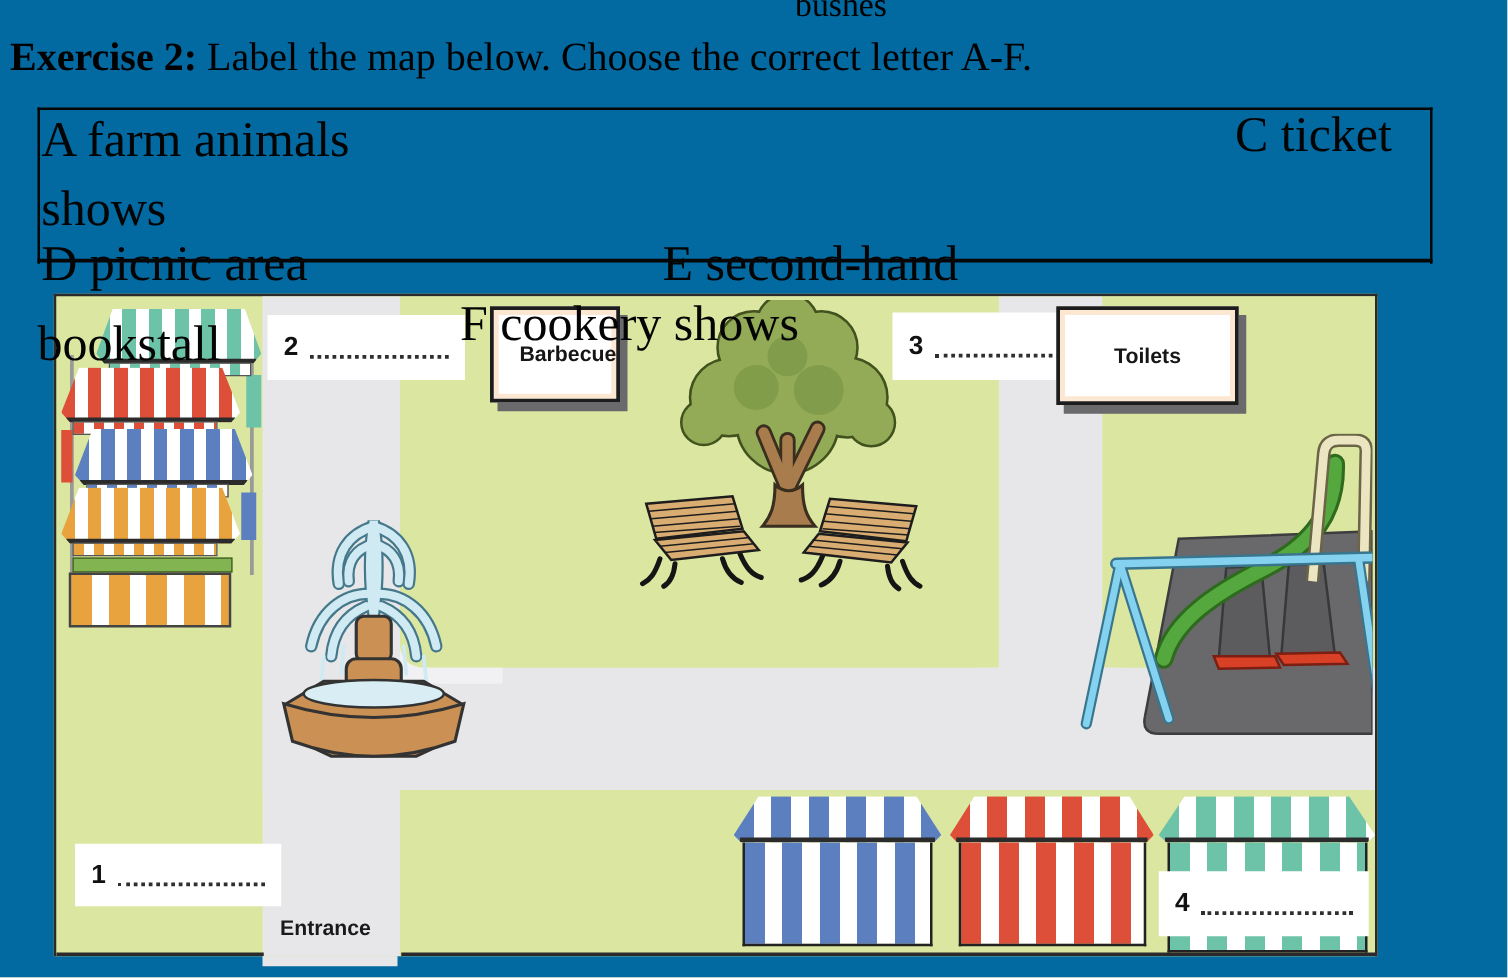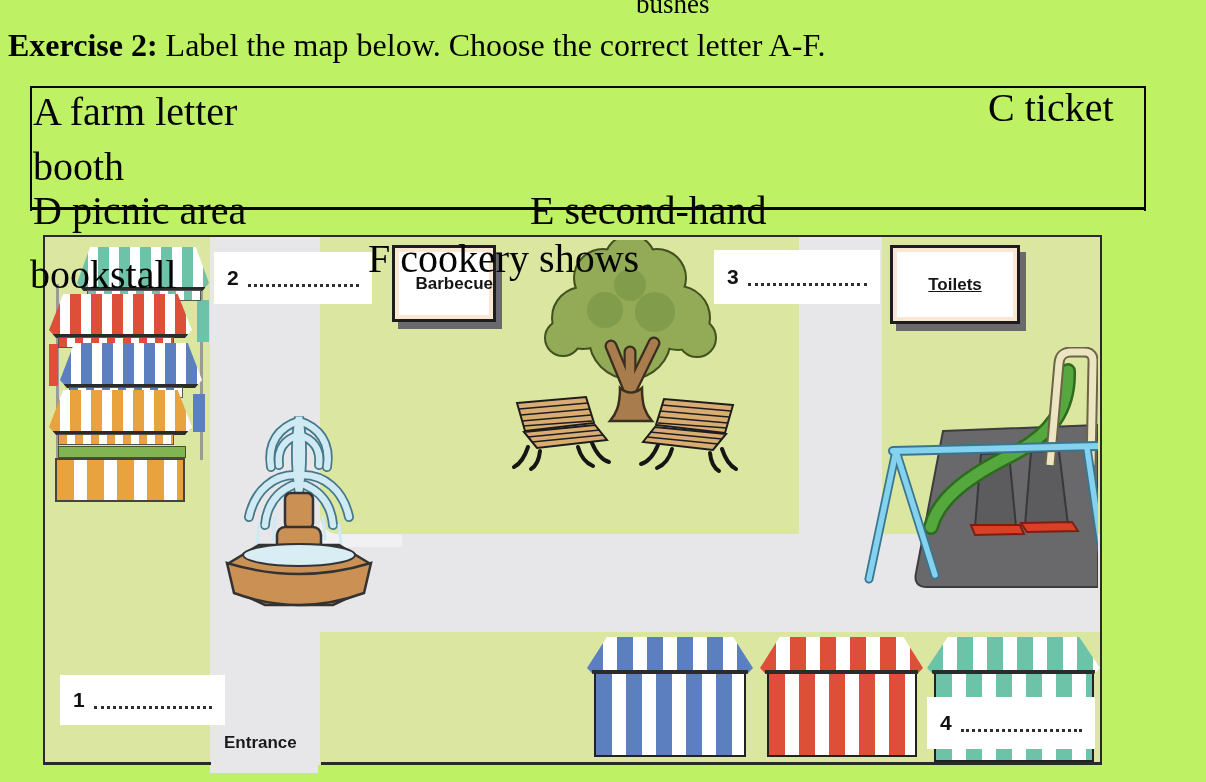--- a/index.html
+++ b/index.html
@@ -3,7 +3,7 @@
 <meta charset="utf-8">
 <style>
   html,body{margin:0;padding:0;background:#fff;}
-  .page{position:relative;width:1206px;height:782px;background:#bef264;overflow:hidden;
+  .page{position:relative;width:1206px;height:782px;background:#0369a1;overflow:hidden;
         font-family:"Liberation Serif",serif;color:#000;}
   .ser{position:absolute;font-family:"Liberation Serif",serif;font-size:40px;line-height:1;
        white-space:nowrap;color:#040404;z-index:5;}

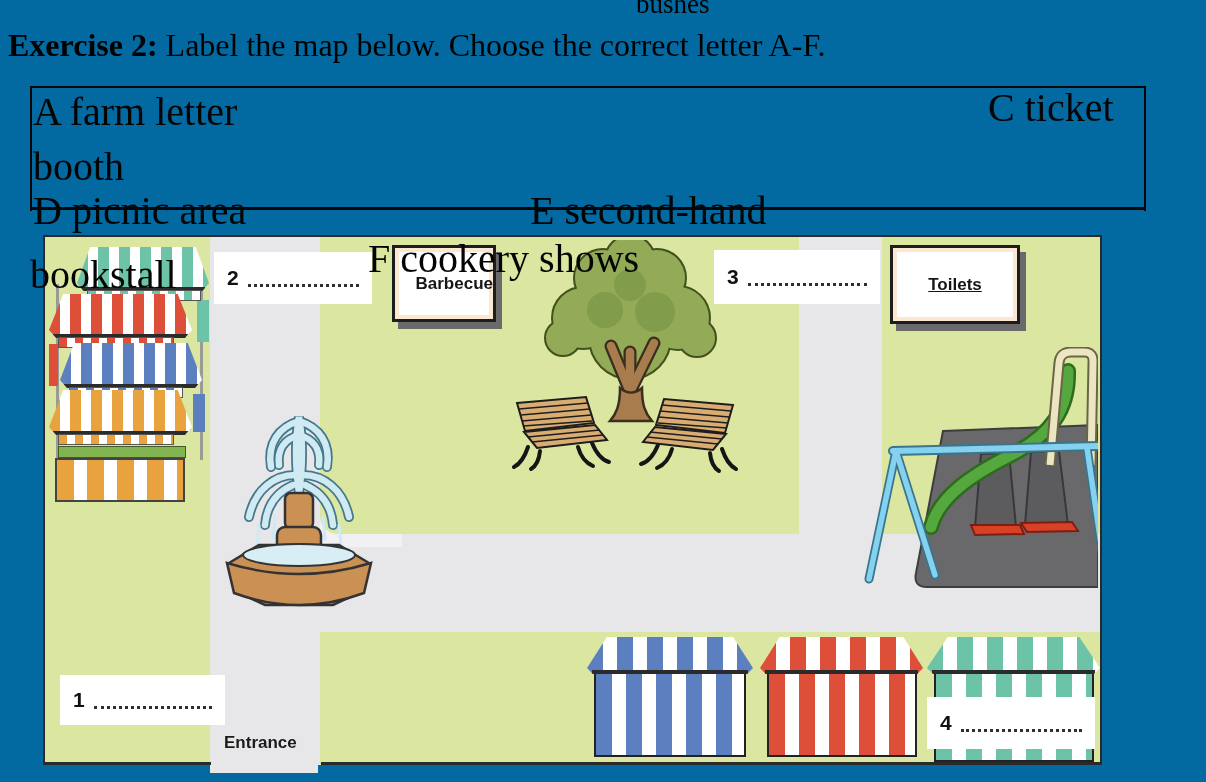--- a/index.html
+++ b/index.html
@@ -68,7 +68,7 @@
   <div class="heading"><span class="bold">Exercise 2:</span><span> Label the map below. Choose the correct letter A-F.</span></div>
 
   <div class="options-box"></div>
-  <div class="ser" style="left:33px;top:92px;">A farm letter</div>
+  <div class="ser" style="left:33px;top:92px;">A farm animals</div>
   <div class="ser" style="left:988px;top:88px;">C ticket</div>
   <div class="ser" style="left:33px;top:147px;">booth</div>
   <div class="ser" style="left:33px;top:191px;">D picnic area</div>

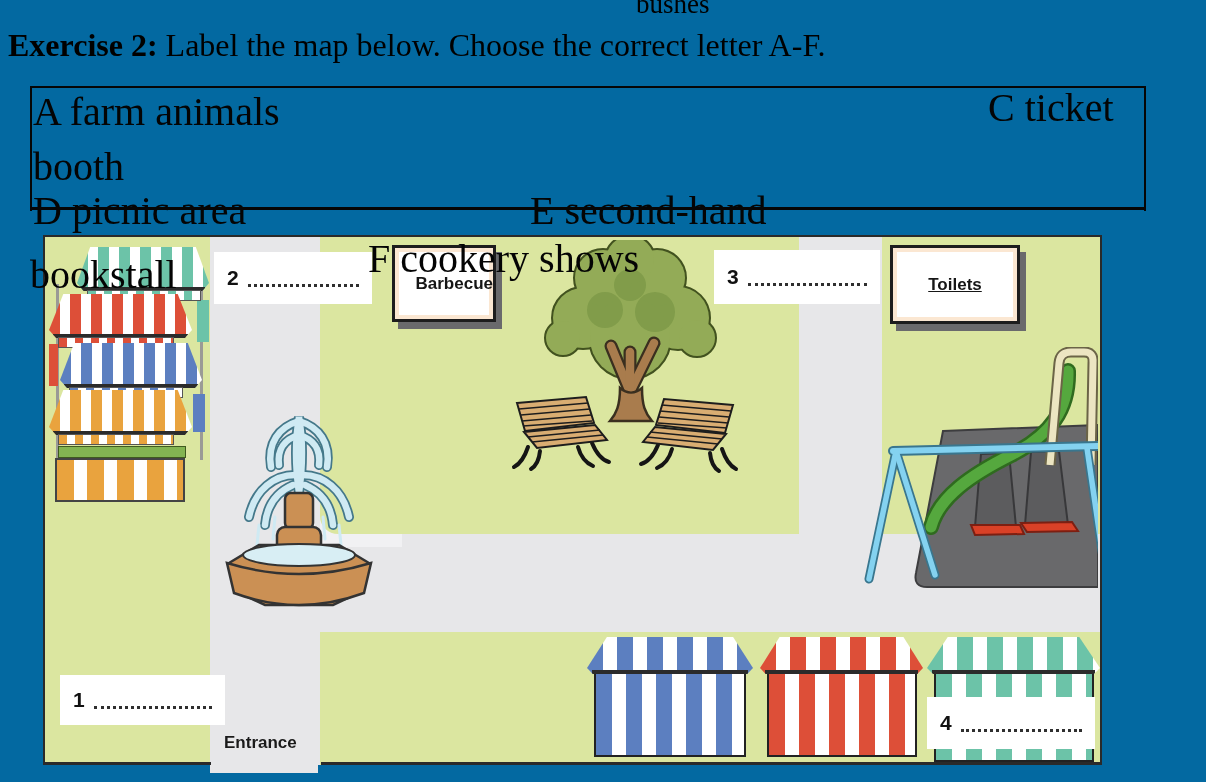--- a/index.html
+++ b/index.html
@@ -70,7 +70,7 @@
   <div class="options-box"></div>
   <div class="ser" style="left:33px;top:92px;">A farm animals</div>
   <div class="ser" style="left:988px;top:88px;">C ticket</div>
-  <div class="ser" style="left:33px;top:147px;">booth</div>
+  <div class="ser" style="left:33px;top:147px;">shows</div>
   <div class="ser" style="left:33px;top:191px;">D picnic area</div>
   <div class="ser" style="left:530px;top:191px;">E second-hand</div>
   <div class="strike-line"></div>

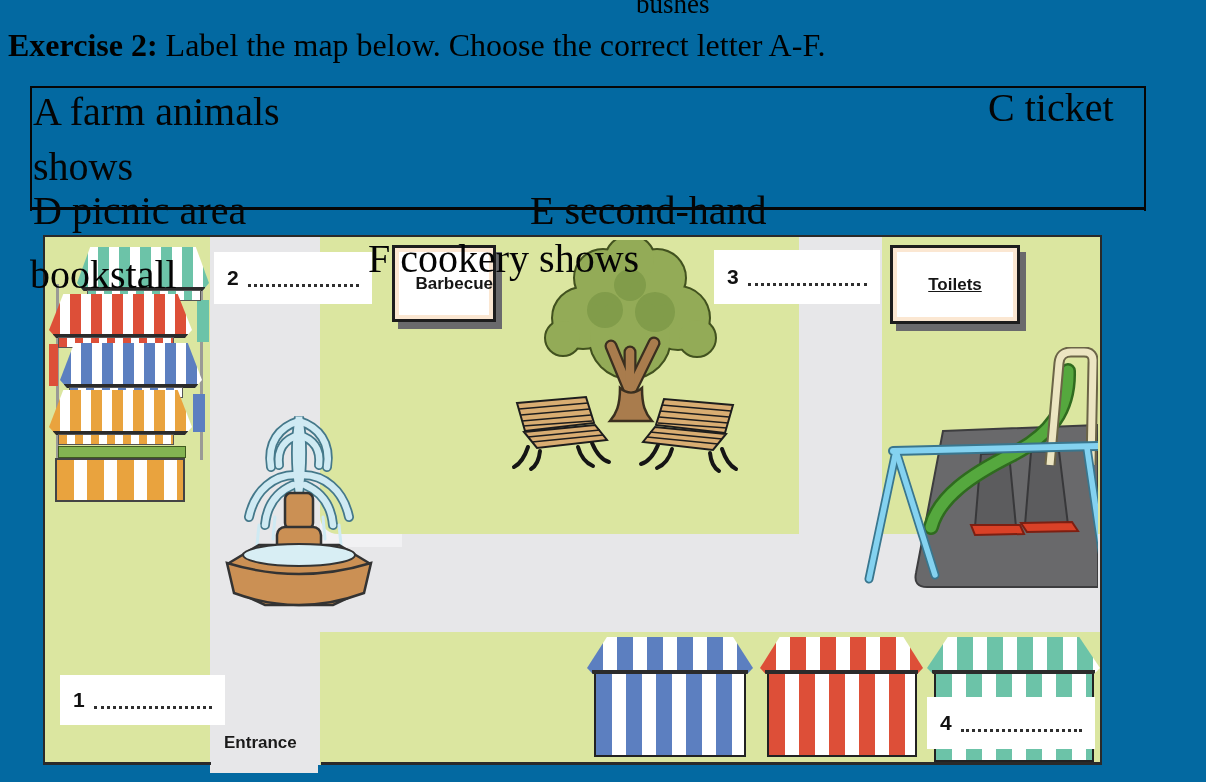--- a/index.html
+++ b/index.html
@@ -297,7 +297,7 @@
     <div class="label-box" style="left:347px;top:8px;width:104px;height:77px;justify-content:flex-end;">
       <span>Barbecue</span>
     </div>
-    <div class="label-box" style="left:845px;top:8px;width:130px;height:79px;text-decoration:underline;">
+    <div class="label-box" style="left:800px;top:8px;width:146px;height:79px;">
       <span>Toilets</span>
     </div>
     <div class="map-text" style="left:179px;top:496px;">Entrance</div>

